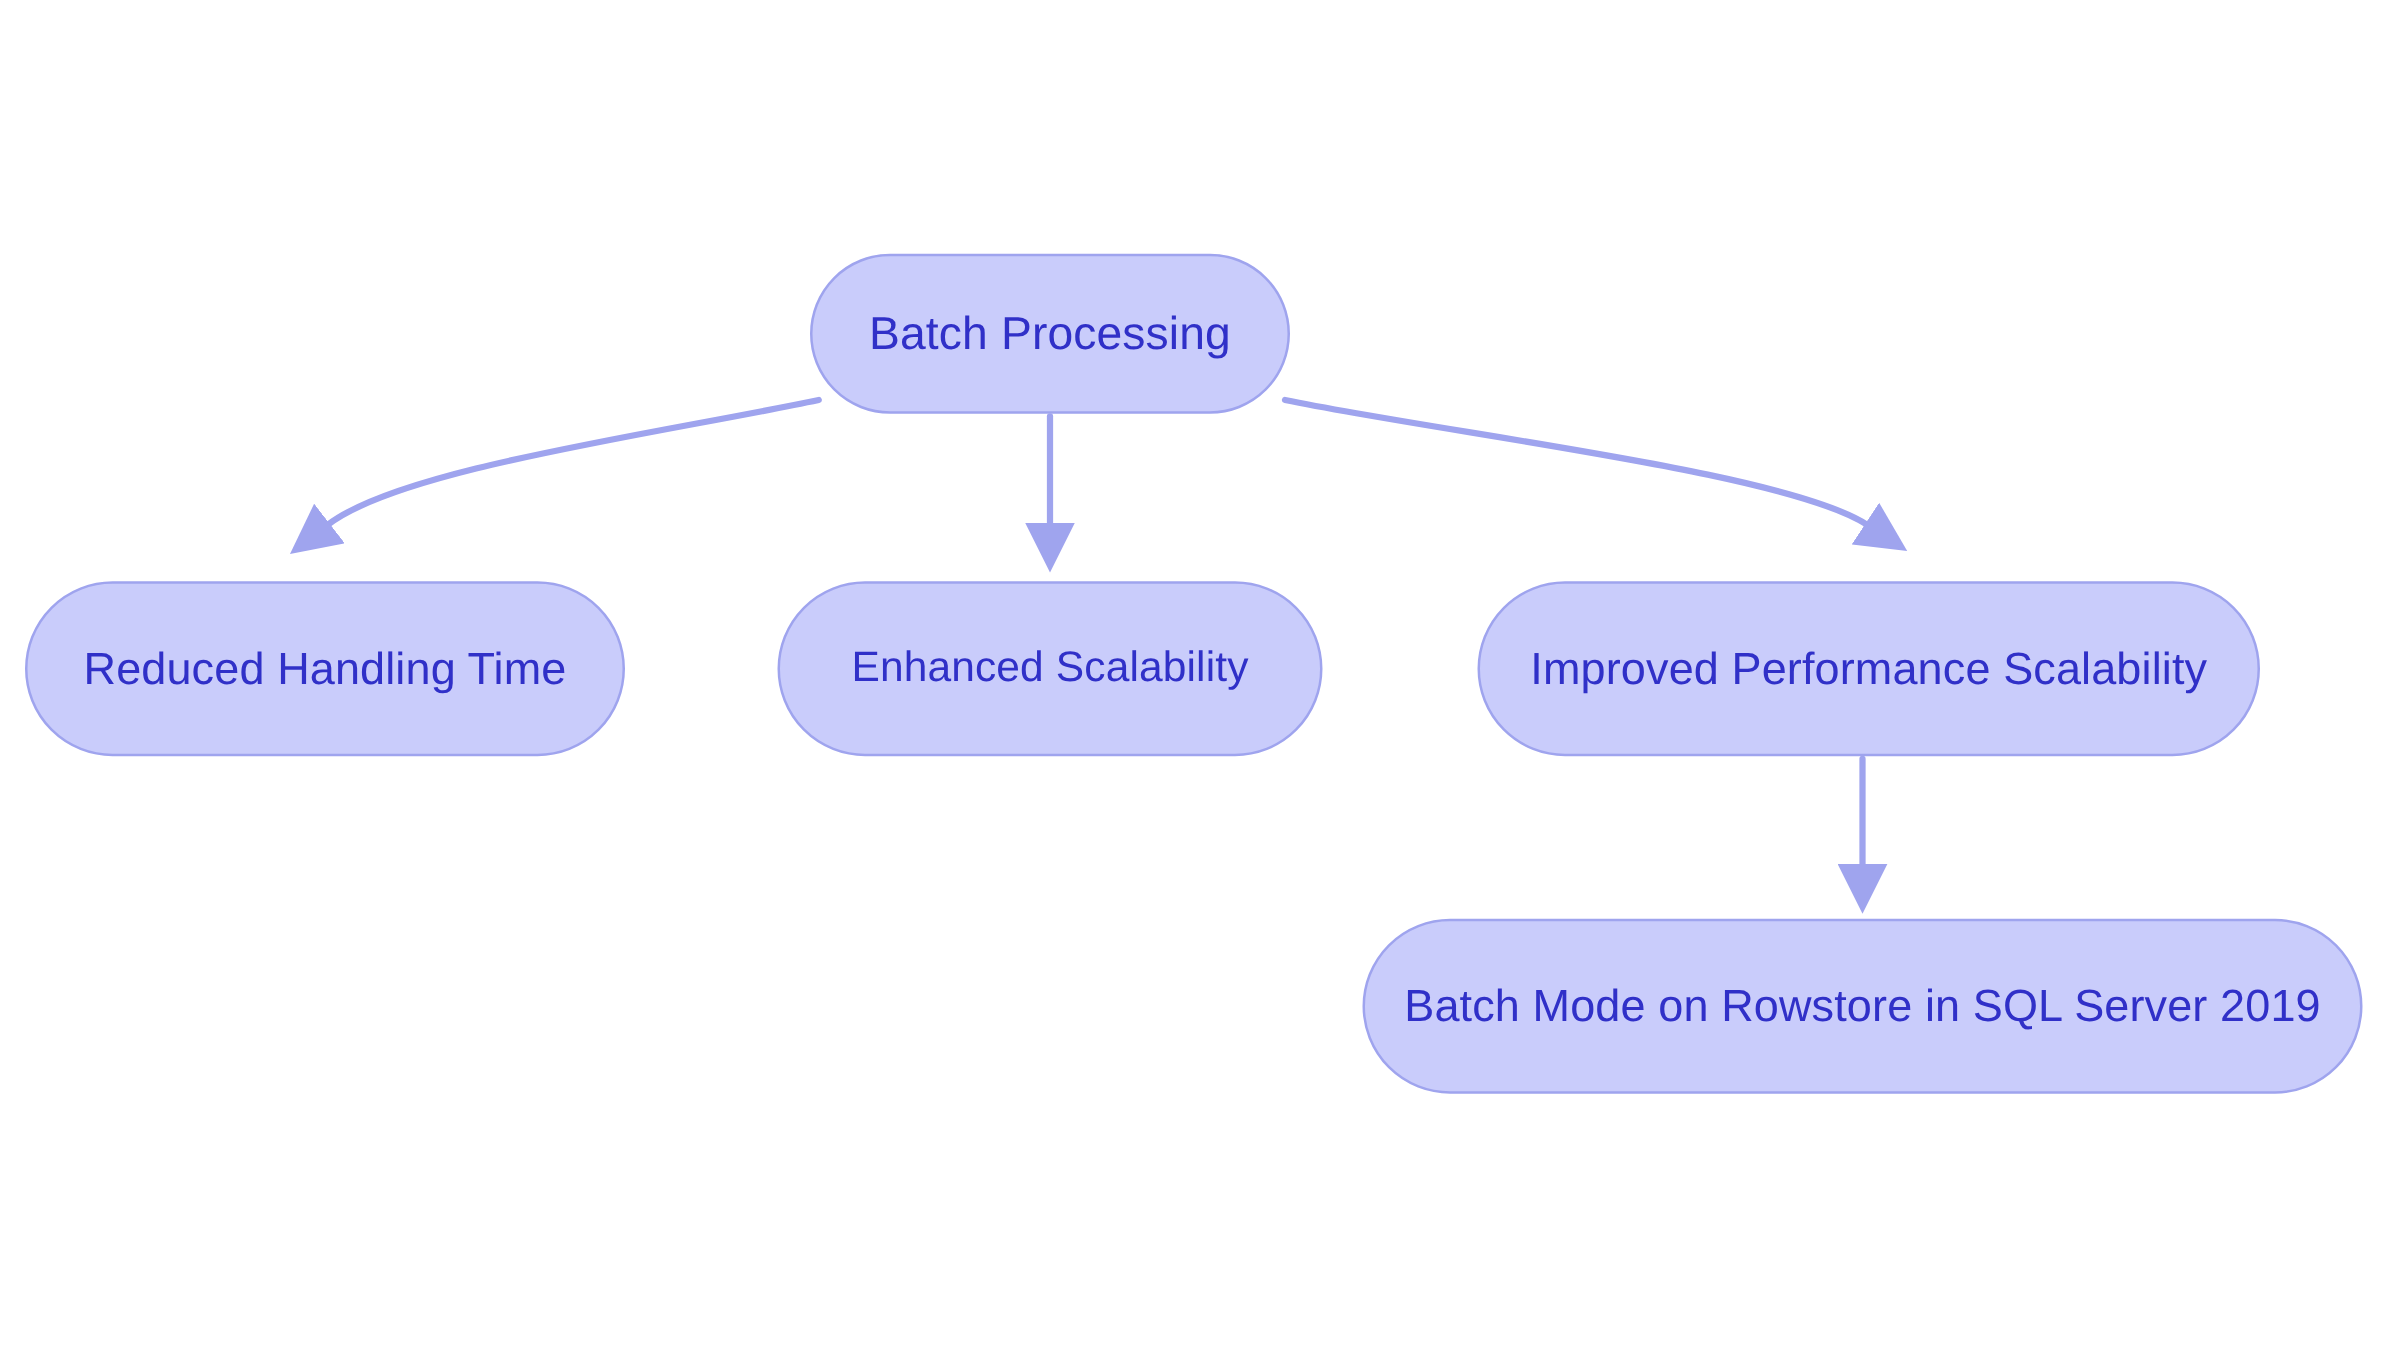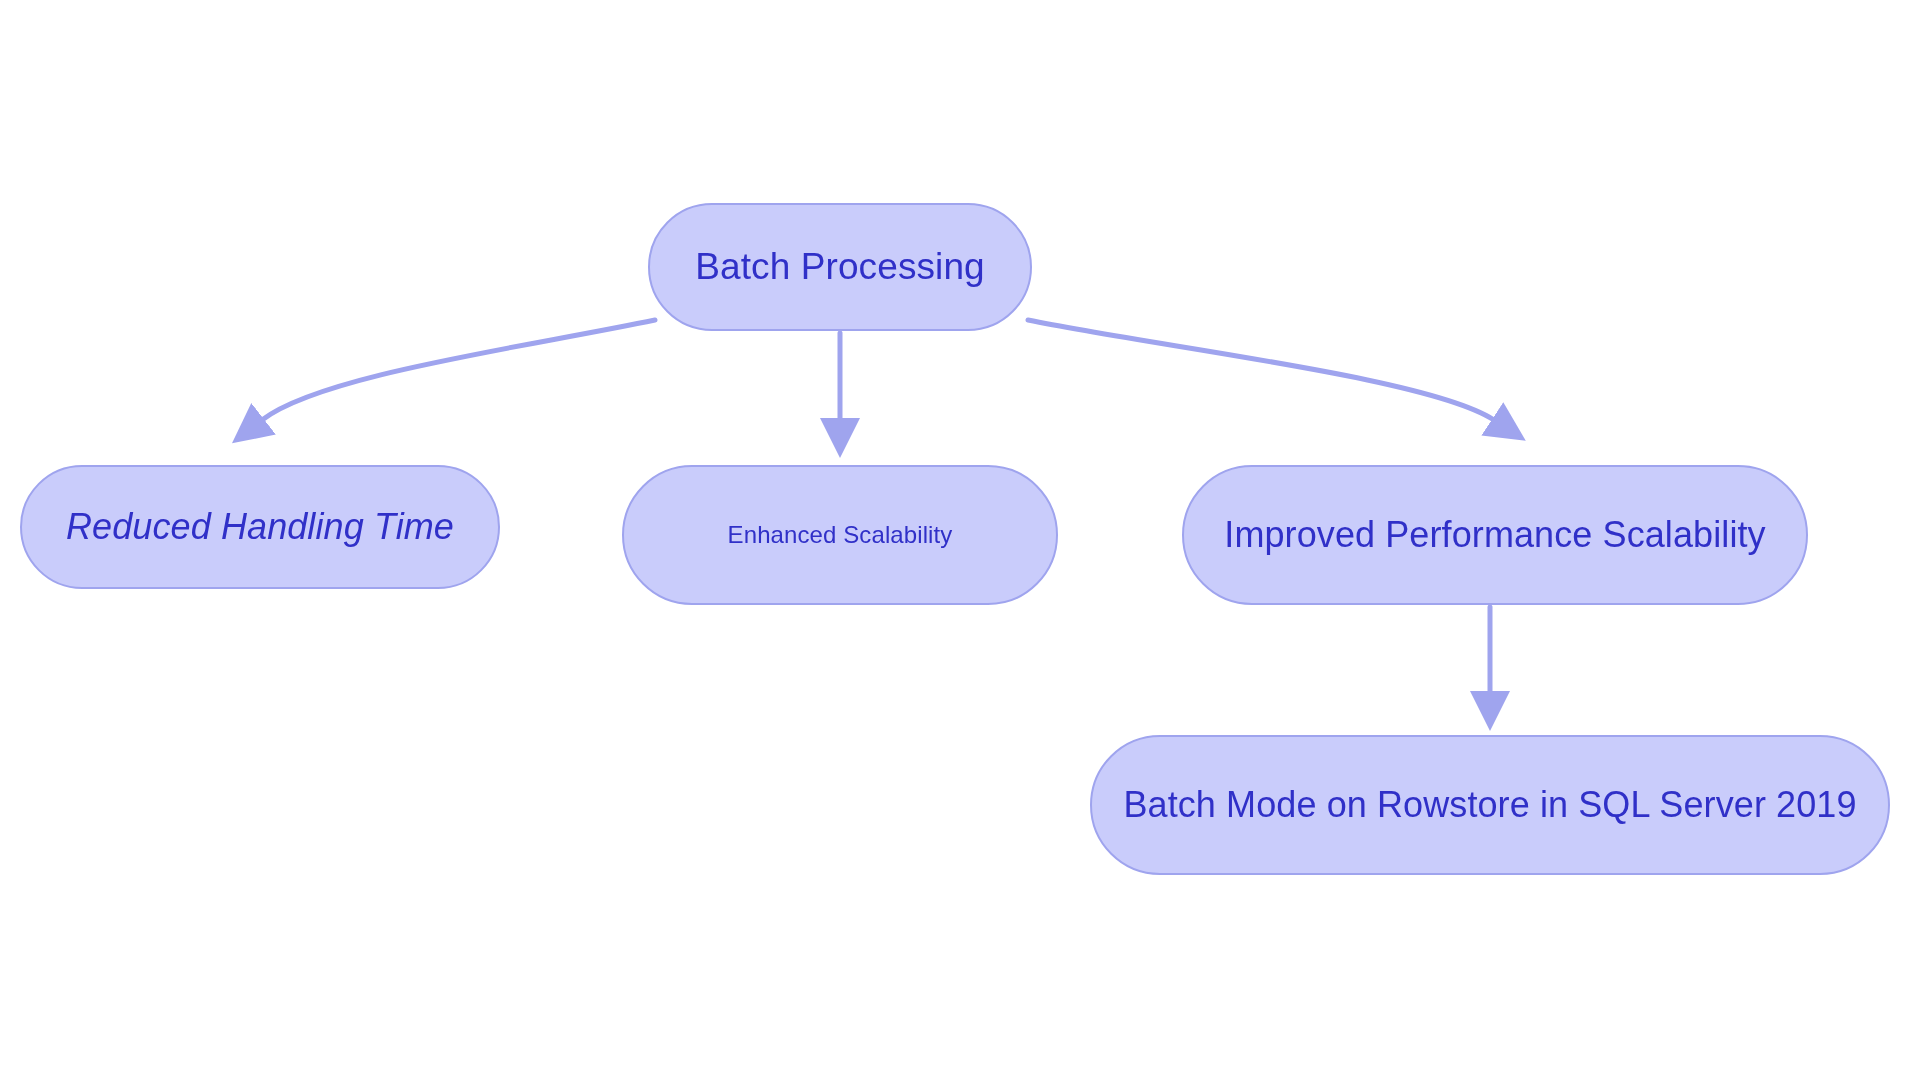--- a/index.html
+++ b/index.html
@@ -53,7 +53,7 @@
   #node-root .node-label { font-size: 37px; }
 
   #node-reduced-handling-time {
-    left: 20px;   top: 465px;  width: 480px;  height: 124px; font-style: italic;
+    left: 20px;   top: 465px;  width: 480px;  height: 140px;
   }
   #node-reduced-handling-time .node-label { font-size: 36px; }
 

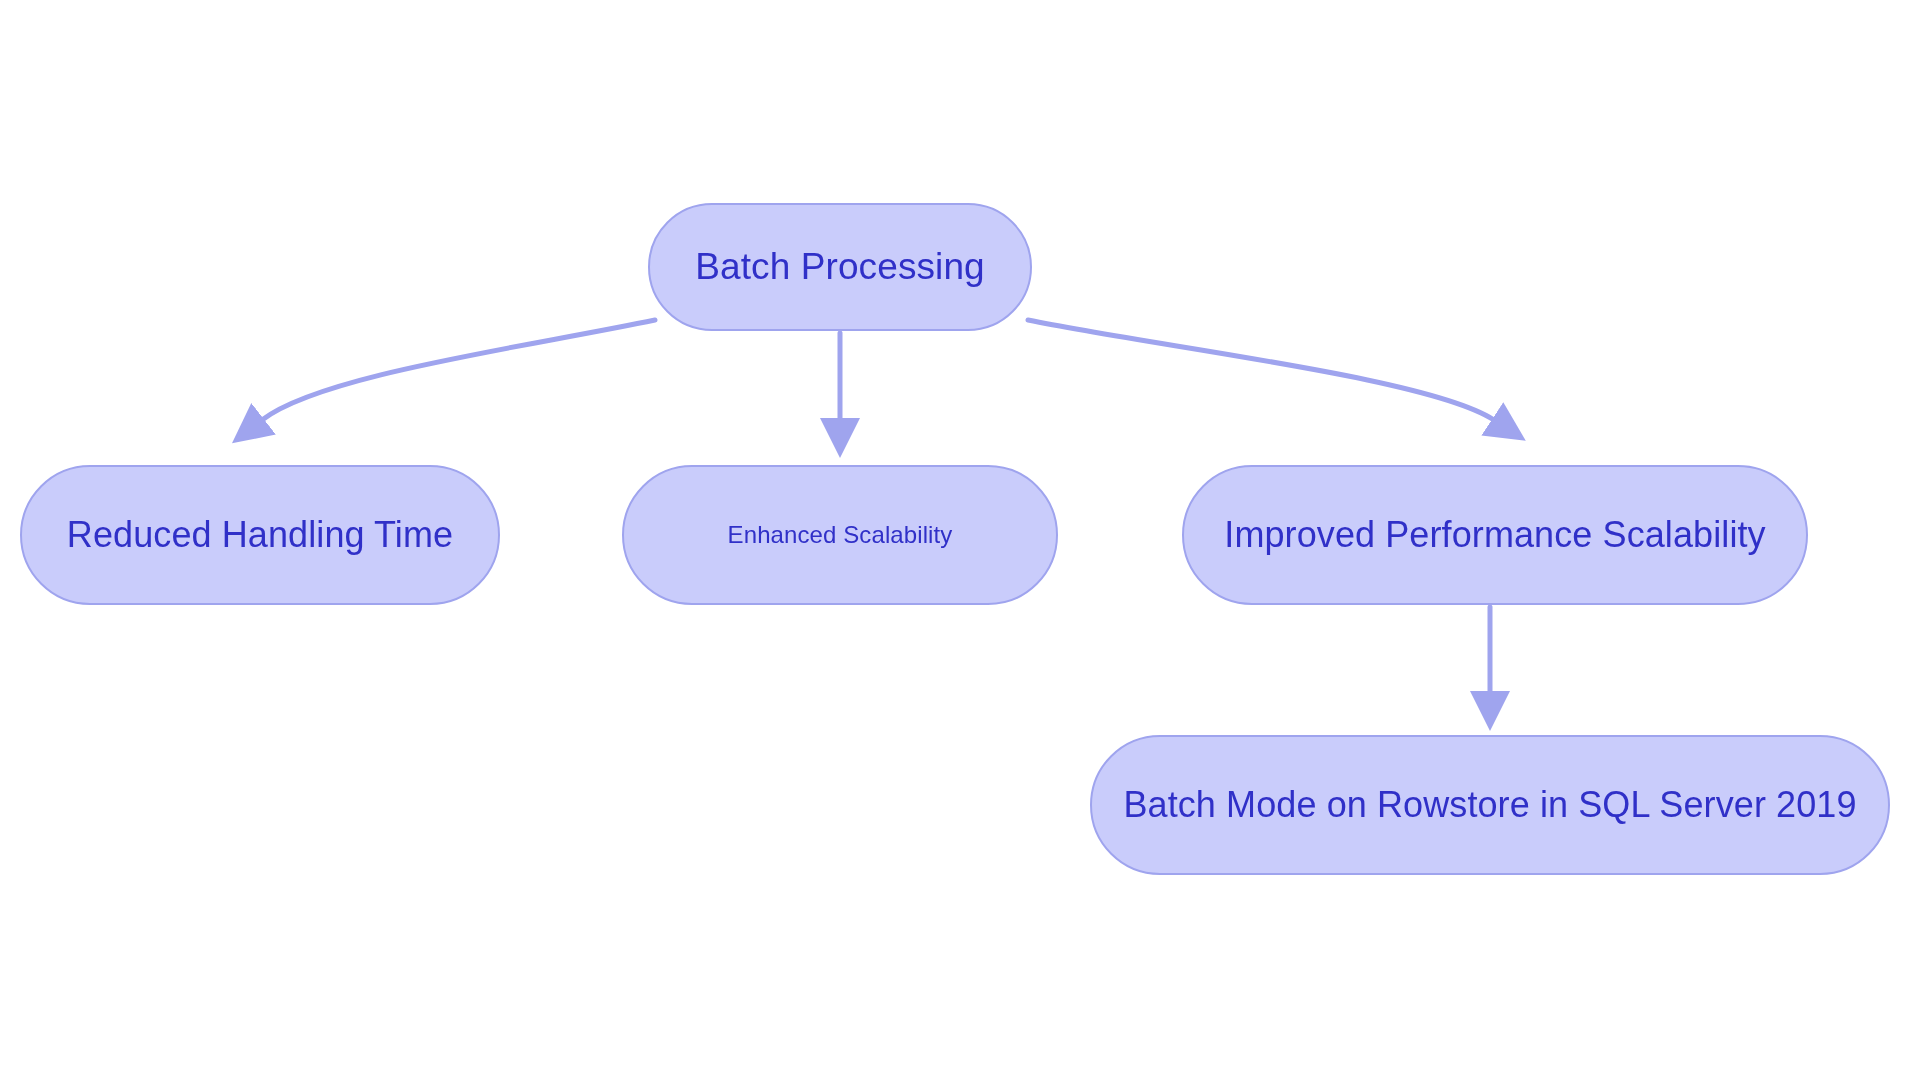--- a/index.html
+++ b/index.html
@@ -60,7 +60,7 @@
   #node-enhanced-scalability {
     left: 622px;  top: 465px;  width: 436px;  height: 140px;
   }
-  #node-enhanced-scalability .node-label { font-size: 24px; }
+  #node-enhanced-scalability .node-label { font-size: 34px; }
 
   #node-improved-performance-reliability {
     left: 1182px; top: 465px;  width: 626px;  height: 140px;

